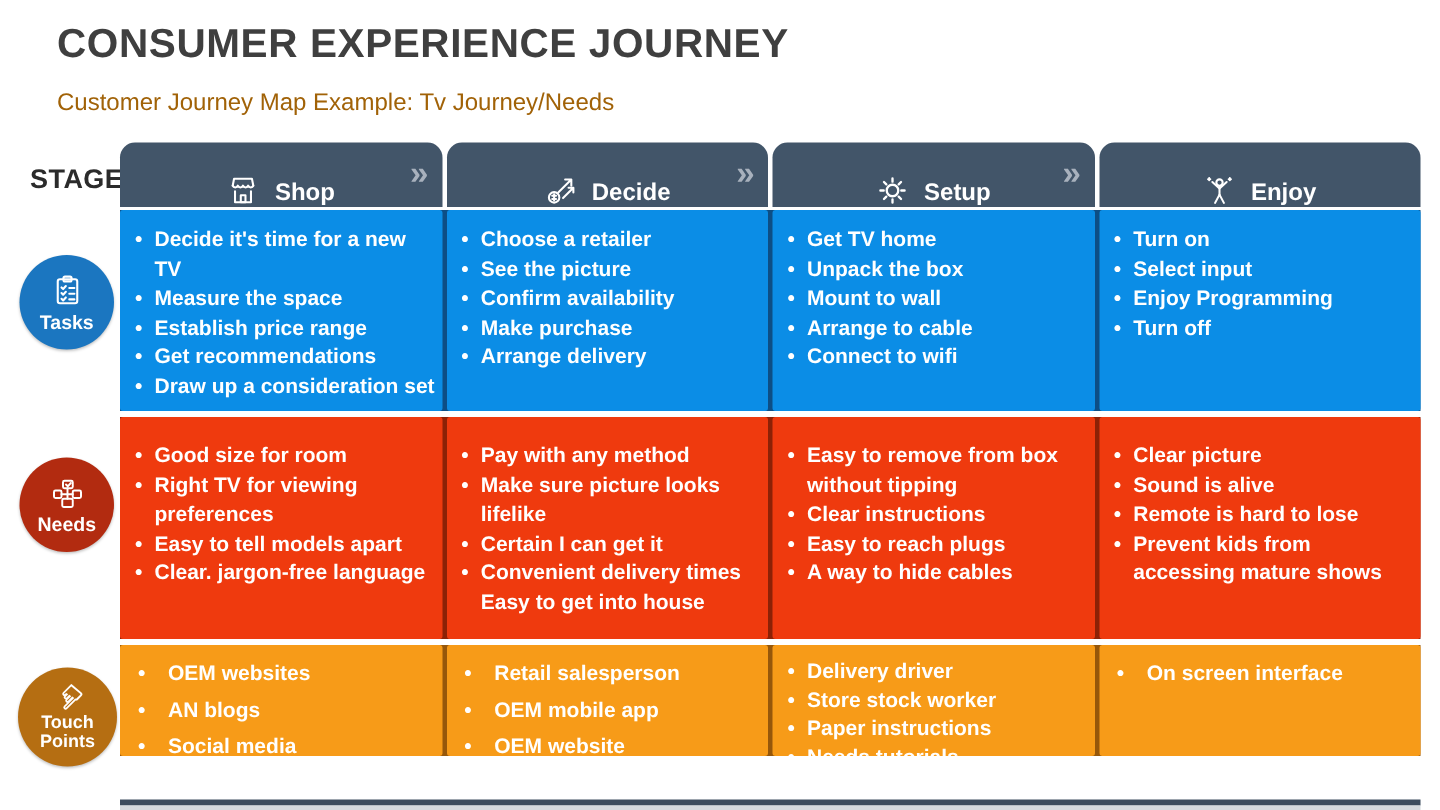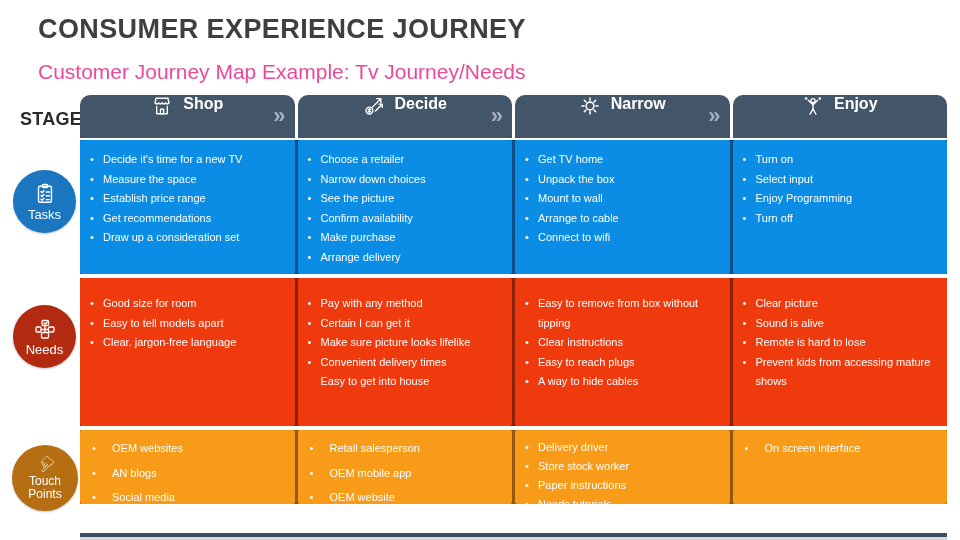--- a/index.html
+++ b/index.html
@@ -12,7 +12,7 @@
     color:#3f3f3f;letter-spacing:.4px;
   }
   .subtitle{
-    position:absolute;left:38px;top:60px;font-size:21px;color:#ec4899;
+    position:absolute;left:38px;top:60px;font-size:16px;color:#a16207;
   }
   .stage{
     position:absolute;left:20px;top:109px;font-size:18px;font-weight:bold;color:#2b2b2b;letter-spacing:.3px;

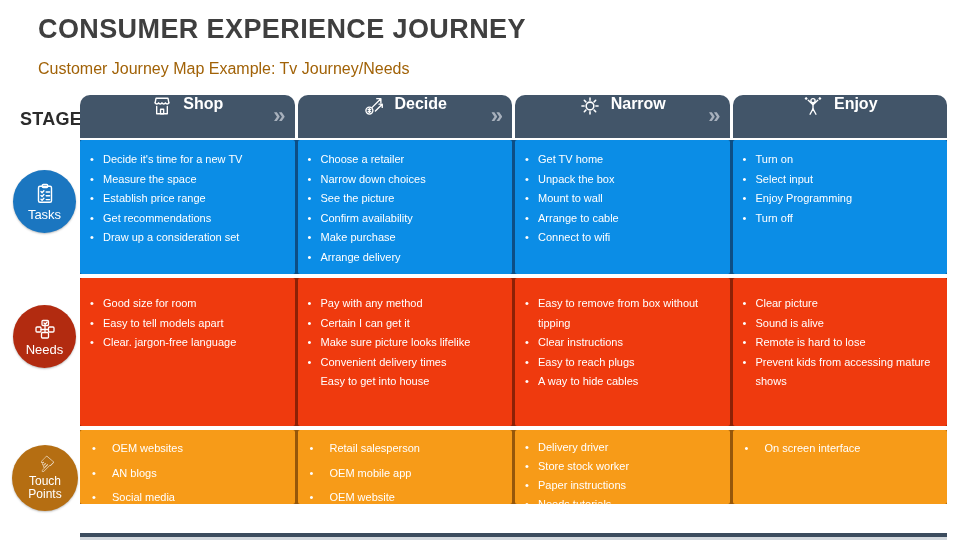--- a/index.html
+++ b/index.html
@@ -24,7 +24,7 @@
   .header-row{top:95px;height:43px;}
   .tab{
     background:#425569;border-radius:10px 10px 0 0;position:relative;
-    display:flex;align-items:flex-start;justify-content:center;gap:10px;
+    display:flex;align-items:flex-end;justify-content:center;gap:10px;
     color:#ffffff;font-weight:bold;font-size:16px;
   }
   .tab .hicon{display:flex;align-items:center;}

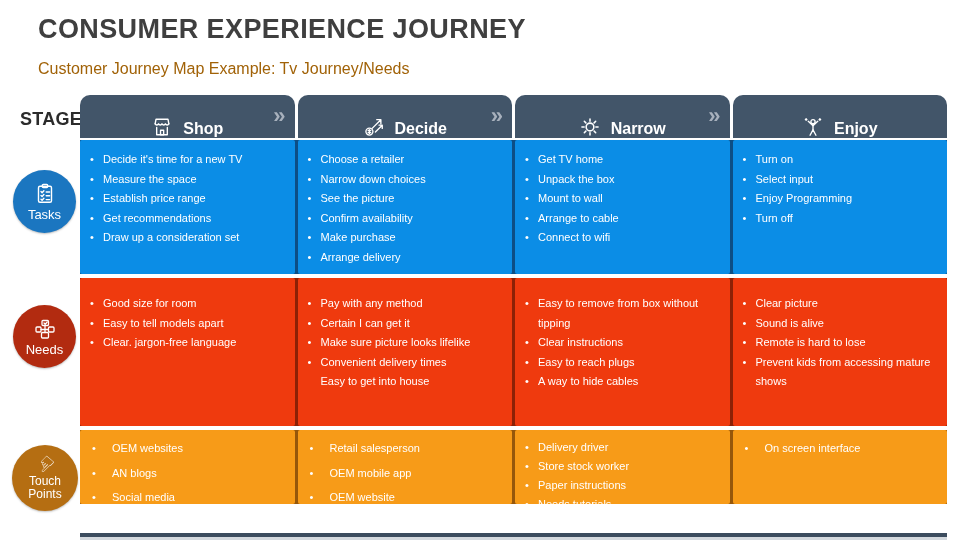--- a/index.html
+++ b/index.html
@@ -113,7 +113,7 @@
         <path d="M5.8 5.8 L7.5 7.5 M16.5 16.5 L18.2 18.2 M5.8 18.2 L7.5 16.5 M16.5 7.5 L18.2 5.8"></path>
       </svg>
     </span>
-    <span class="hlabel">Narrow</span>
+    <span class="hlabel">Setup</span>
     <span class="chev">»</span>
   </div>
   <div class="tab">

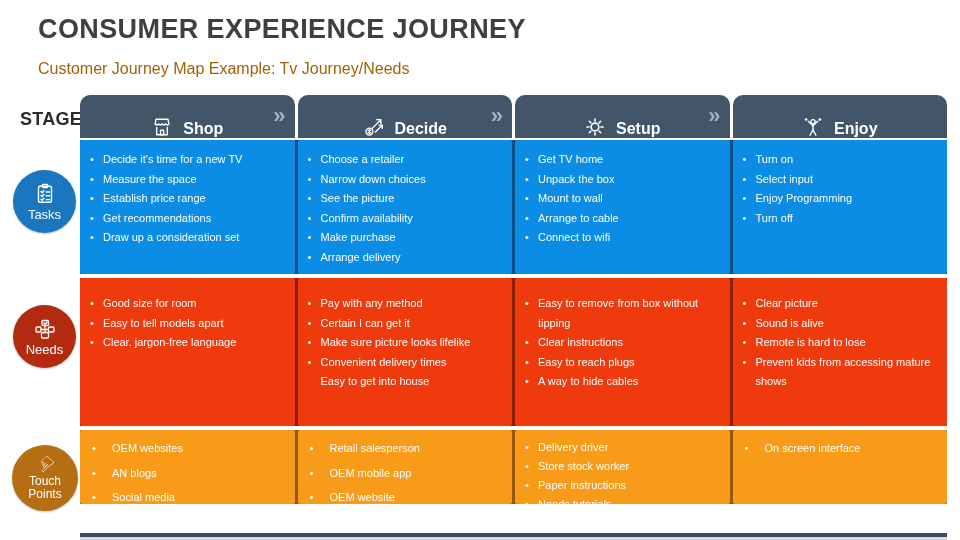--- a/index.html
+++ b/index.html
@@ -45,7 +45,7 @@
   .touch-row ul.cell{padding-top:9px;}
   li{
     position:relative;padding-left:13px;color:#ffffff;
-    font-size:11px;font-weight:normal;line-height:19.5px;
+    font-size:14px;font-weight:bold;line-height:19.5px;
   }
   li::before{content:"\2022";position:absolute;left:0;top:0;}
   li.cont::before{content:"";}

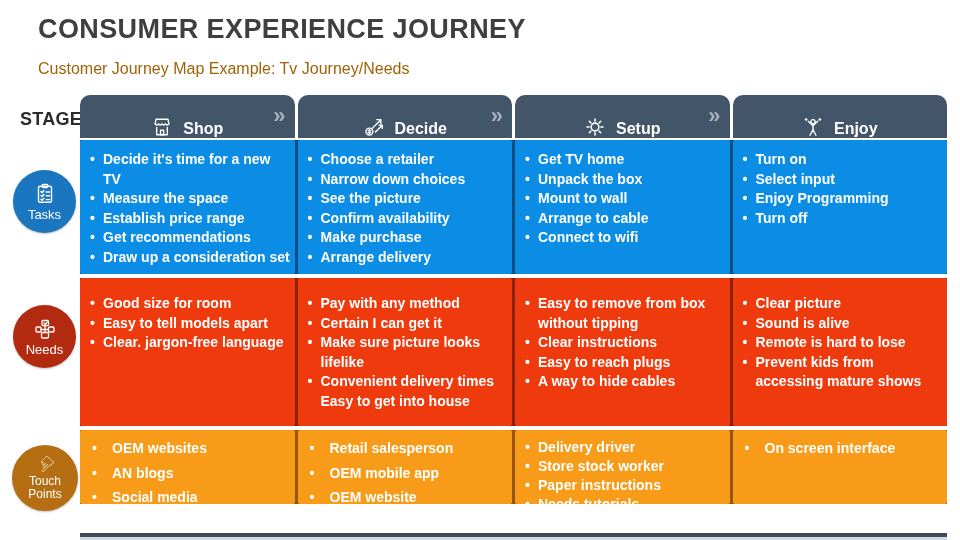--- a/index.html
+++ b/index.html
@@ -140,7 +140,6 @@
   </ul>
   <ul class="cell">
     <li>Choose a retailer</li>
-    <li>Narrow down choices</li>
     <li>See the picture</li>
     <li>Confirm availability</li>
     <li>Make purchase</li>

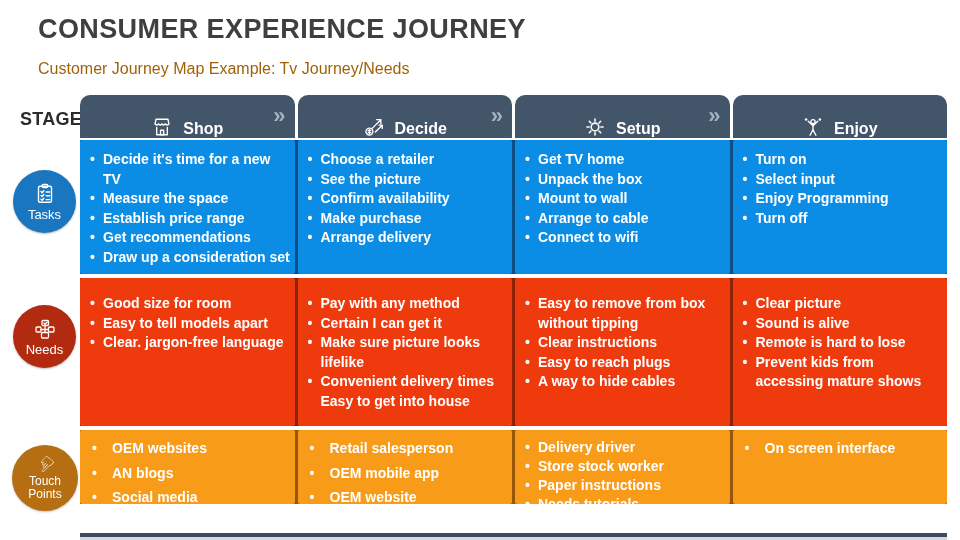--- a/index.html
+++ b/index.html
@@ -57,7 +57,7 @@
   .badge{
     position:absolute;border-radius:50%;color:#ffffff;text-align:center;
     display:flex;flex-direction:column;align-items:center;justify-content:center;
-    font-weight:normal;box-shadow:0 1px 2px rgba(0,0,0,.25);
+    font-weight:bold;box-shadow:0 1px 2px rgba(0,0,0,.25);
   }
   .badge .blabel{font-size:13px;line-height:13px;margin-top:2px;}
   #badge-tasks{left:13px;top:170px;width:63px;height:63px;background:#1b76c0;}

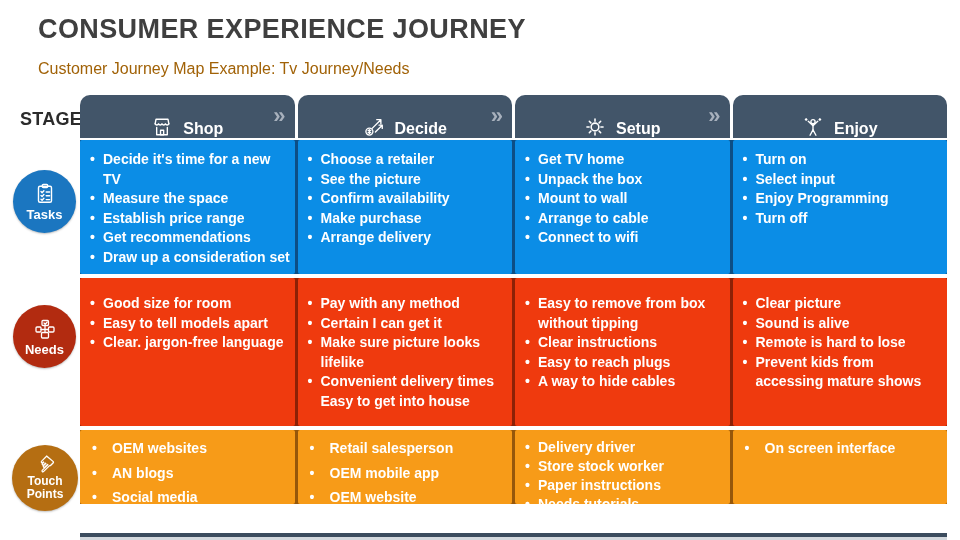--- a/index.html
+++ b/index.html
@@ -163,6 +163,7 @@
 <div class="row needs-row">
   <ul class="cell">
     <li>Good size for room</li>
+    <li>Right TV for viewing preferences</li>
     <li>Easy to tell models apart</li>
     <li>Clear. jargon-free language</li>
   </ul>

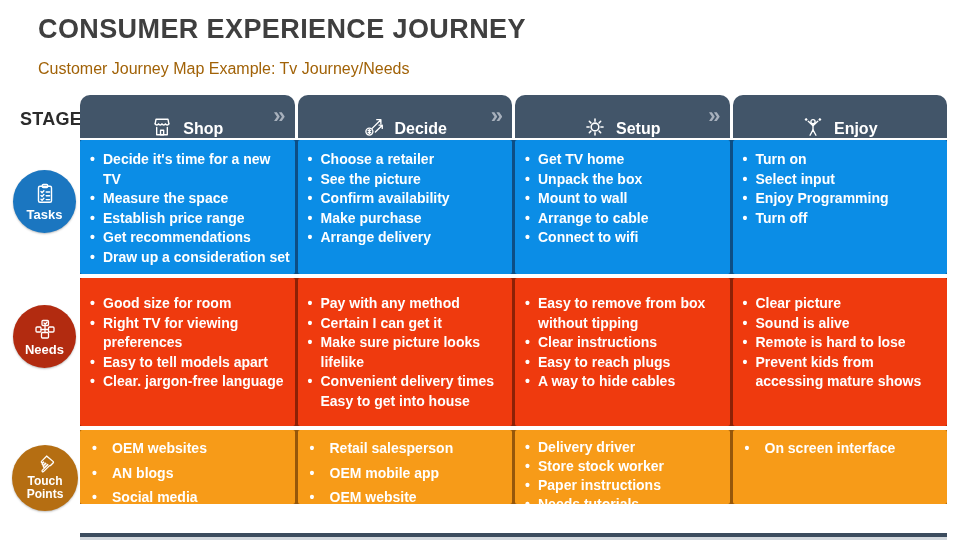--- a/index.html
+++ b/index.html
@@ -169,8 +169,8 @@
   </ul>
   <ul class="cell">
     <li>Pay with any method</li>
+    <li>Make sure picture looks lifelike</li>
     <li>Certain I can get it</li>
-    <li>Make sure picture looks lifelike</li>
     <li>Convenient delivery times</li>
     <li class="cont">Easy to get into house</li>
   </ul>

